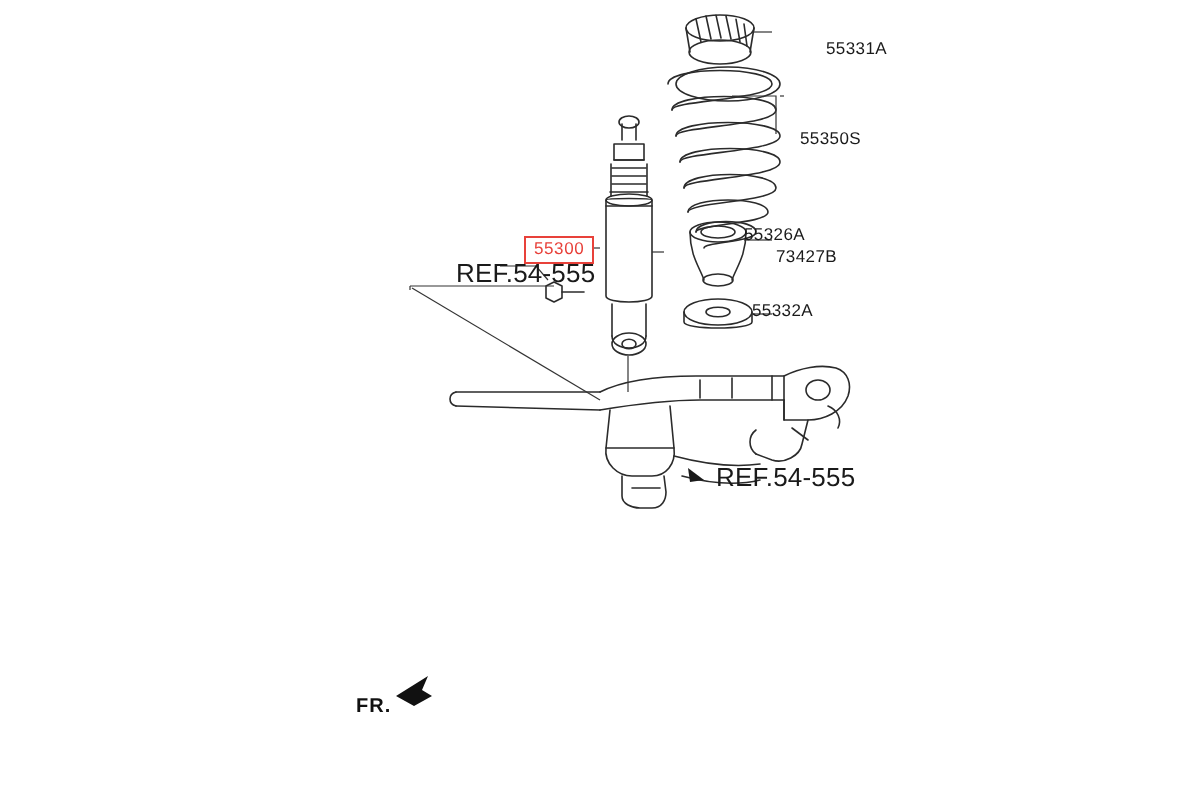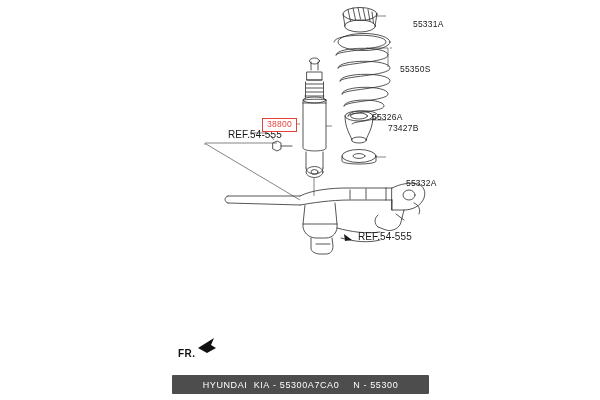--- a/index.html
+++ b/index.html
@@ -222,7 +222,7 @@
   <div class="lbl lbl-ref" style="left:228px; top:129px;">REF.54-555</div>
   <div class="lbl lbl-ref" style="left:358px; top:231px;">REF.54-555</div>
 
-  <div class="highlight-box" style="left:262px; top:118px;">38800</div>
+  <div class="highlight-box" style="left:262px; top:118px;">55300</div>
 
   <div class="fr-label" style="left:178px; top:348px;">FR.</div>
 

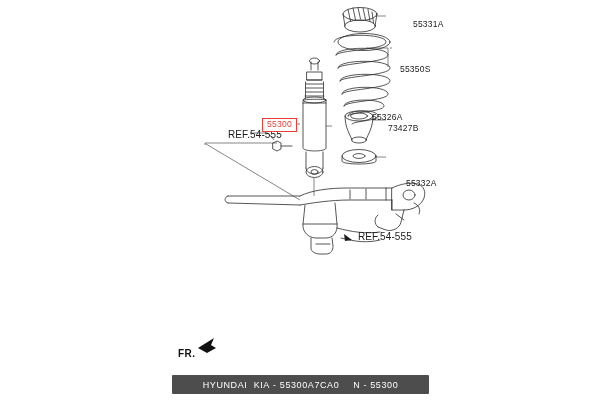--- a/index.html
+++ b/index.html
@@ -35,7 +35,7 @@
     letter-spacing: 0.2px;
   }
   .lbl-ref {
-    font-size: 10px;
+    font-size: 13px;
     letter-spacing: 0.1px;
   }
   .highlight-box {

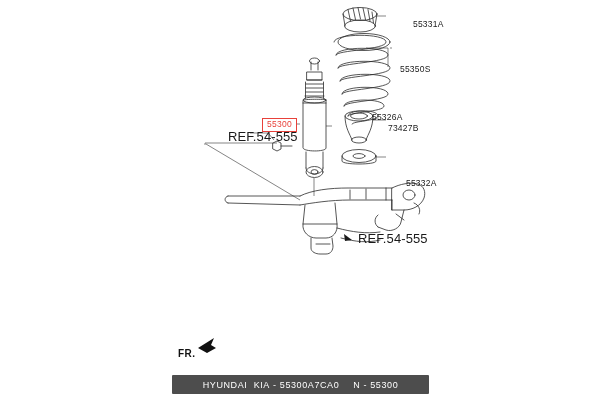--- a/index.html
+++ b/index.html
@@ -217,7 +217,7 @@
   <div class="lbl" style="left:400px; top:64px;">55350S</div>
   <div class="lbl" style="left:372px; top:112px;">55326A</div>
   <div class="lbl" style="left:388px; top:123px;">73427B</div>
-  <div class="lbl" style="left:406px; top:150px;margin-top:28px;">55332A</div>
+  <div class="lbl" style="left:376px; top:150px;">55332A</div>
 
   <div class="lbl lbl-ref" style="left:228px; top:129px;">REF.54-555</div>
   <div class="lbl lbl-ref" style="left:358px; top:231px;">REF.54-555</div>

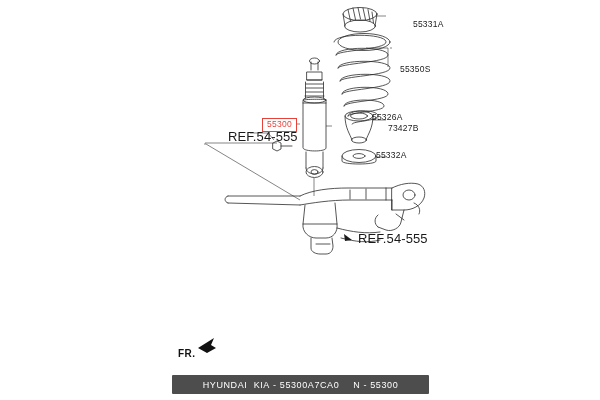--- a/index.html
+++ b/index.html
@@ -226,11 +226,6 @@
 
   <div class="fr-label" style="left:178px; top:348px;">FR.</div>
 
-  <div class="footer">
-    <div class="footer-text">
-      <span>HYUNDAI</span>&nbsp;&nbsp;<span>KIA</span>&nbsp;<span>-</span>&nbsp;<span>55300A7CA0</span><span class="gap"></span><span>N - 55300</span>
-    </div>
-  </div>
 
 </div>
 

